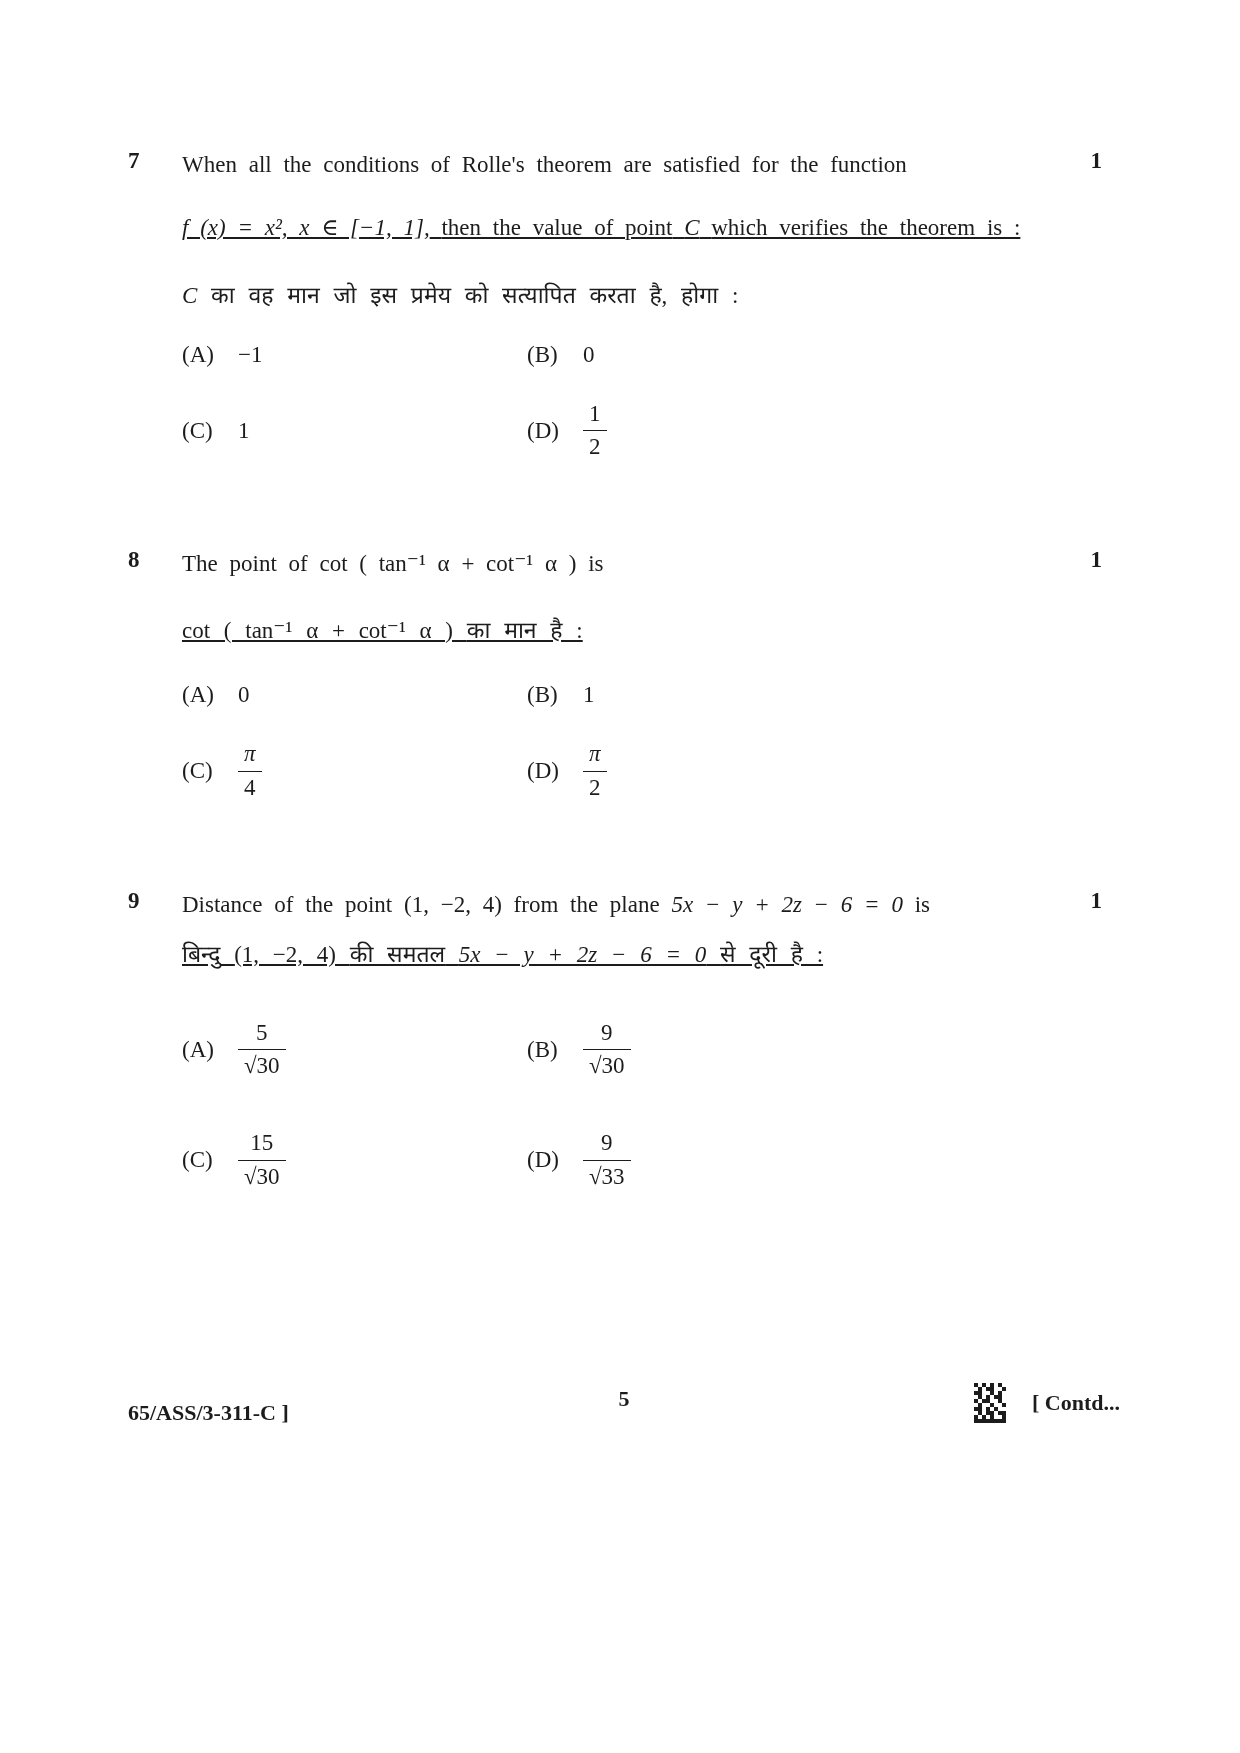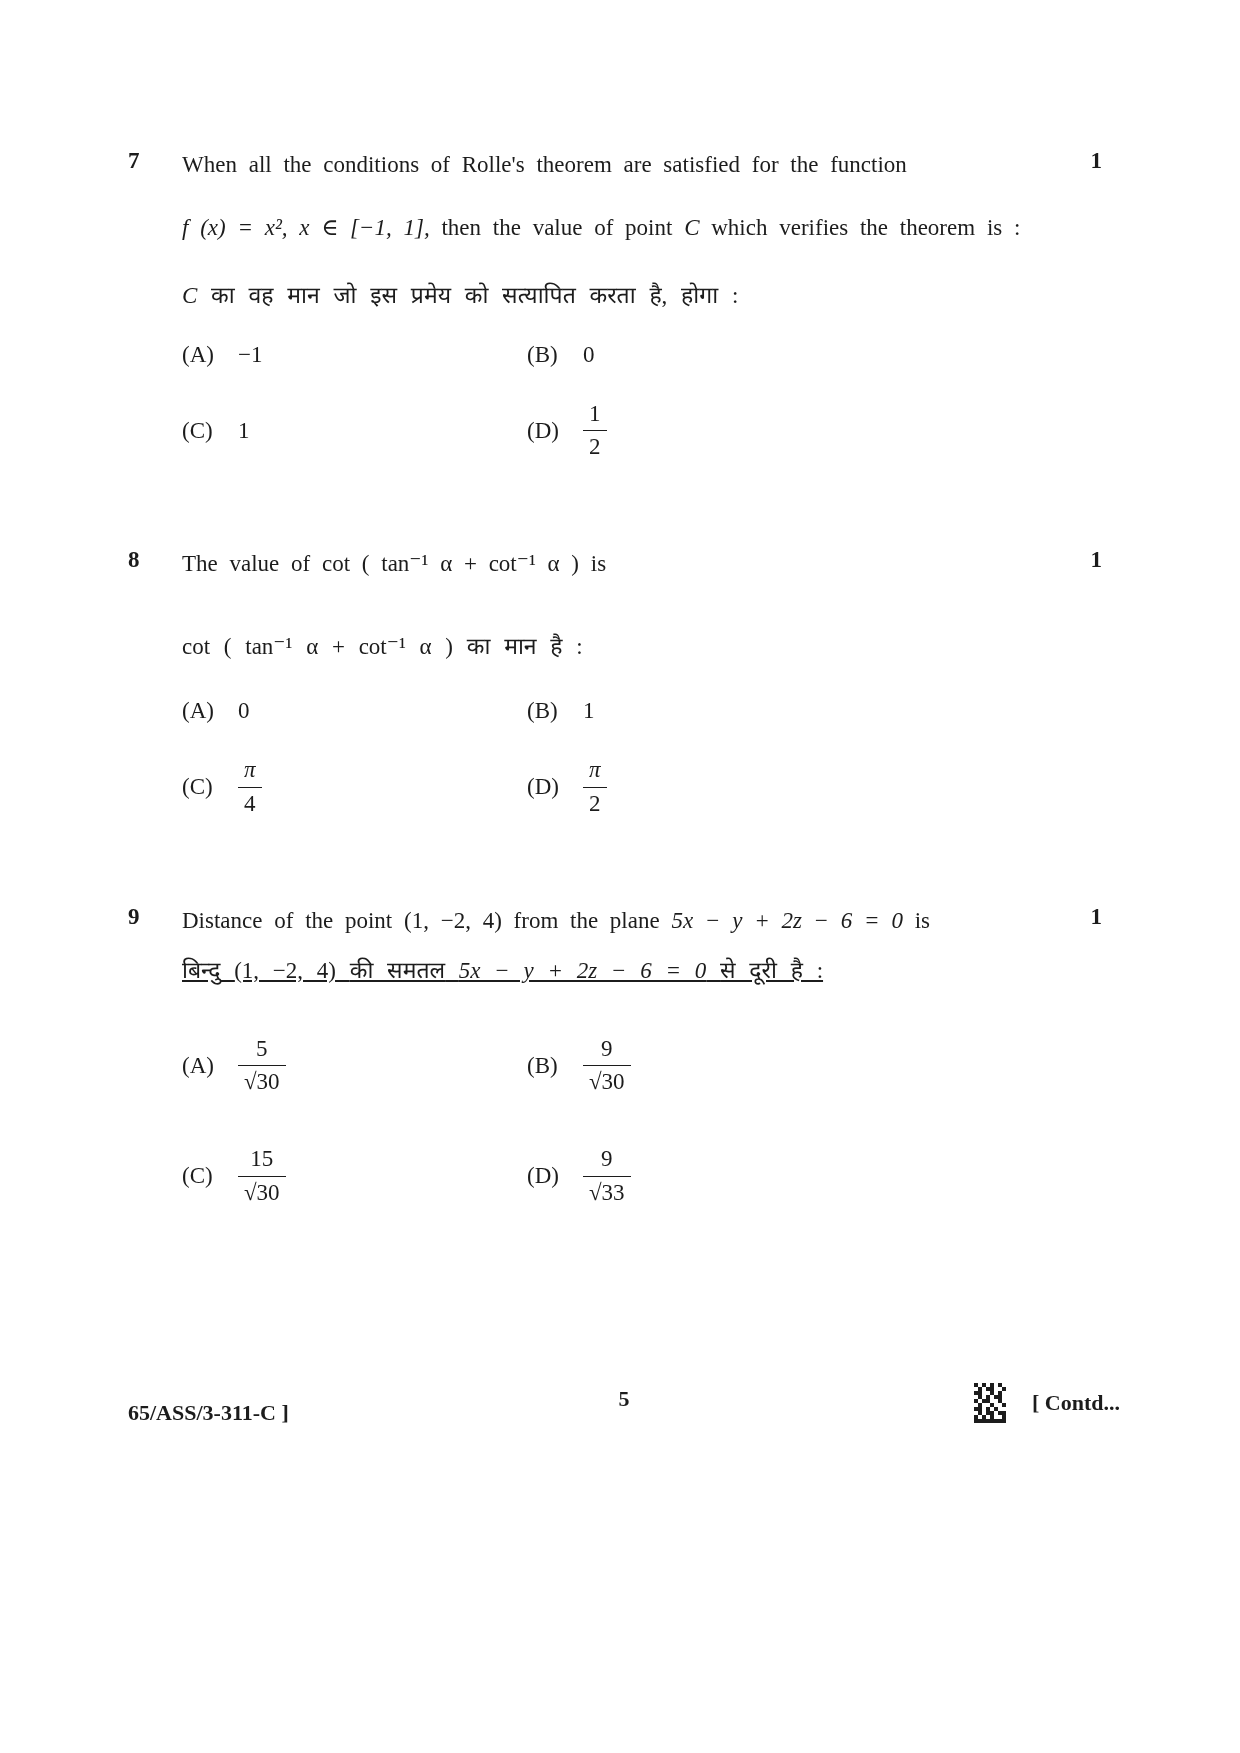--- a/index.html
+++ b/index.html
@@ -25,7 +25,7 @@
   .q-sub{margin-left:54px;padding-right:48px;}
   .q-line{margin:0 0 28px 0;line-height:1.5;word-spacing:6px;}
   .q-line.tight{margin-bottom:16px;}
-  .q-line.gap{margin-bottom:34px;}
+  .q-line.gap{margin-bottom:34px;text-decoration:underline;}
   .hi{word-spacing:8px;}
   .math{font-style:italic;}
   .math.upright{font-style:normal;}

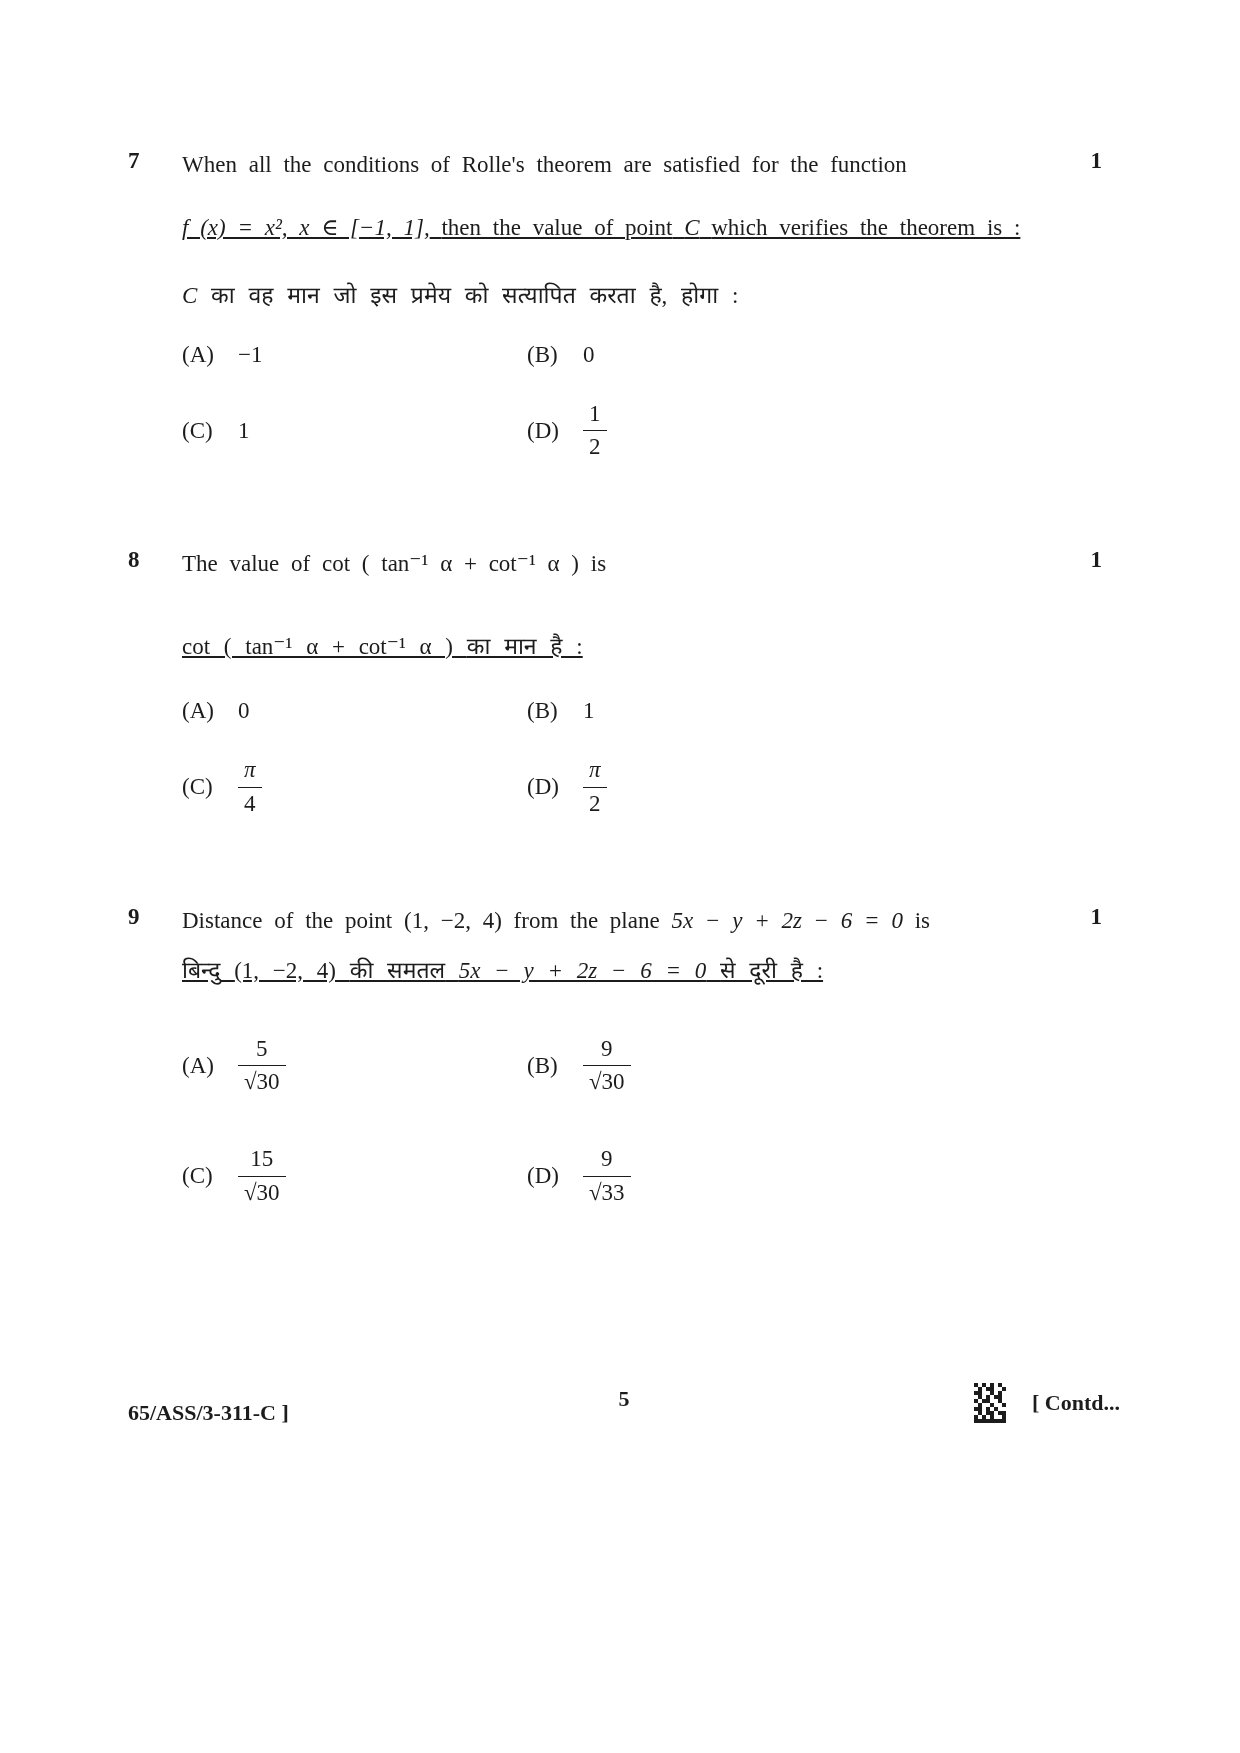--- a/index.html
+++ b/index.html
@@ -104,7 +104,7 @@
       <span class="q-num">8</span>
       <div class="q-body">
         <p class="q-line">
-          <span>The value of</span>
+          <span>The point of</span>
           <span class="math upright">cot ( tan⁻¹ α + cot⁻¹ α )</span>
           <span>is</span>
         </p>

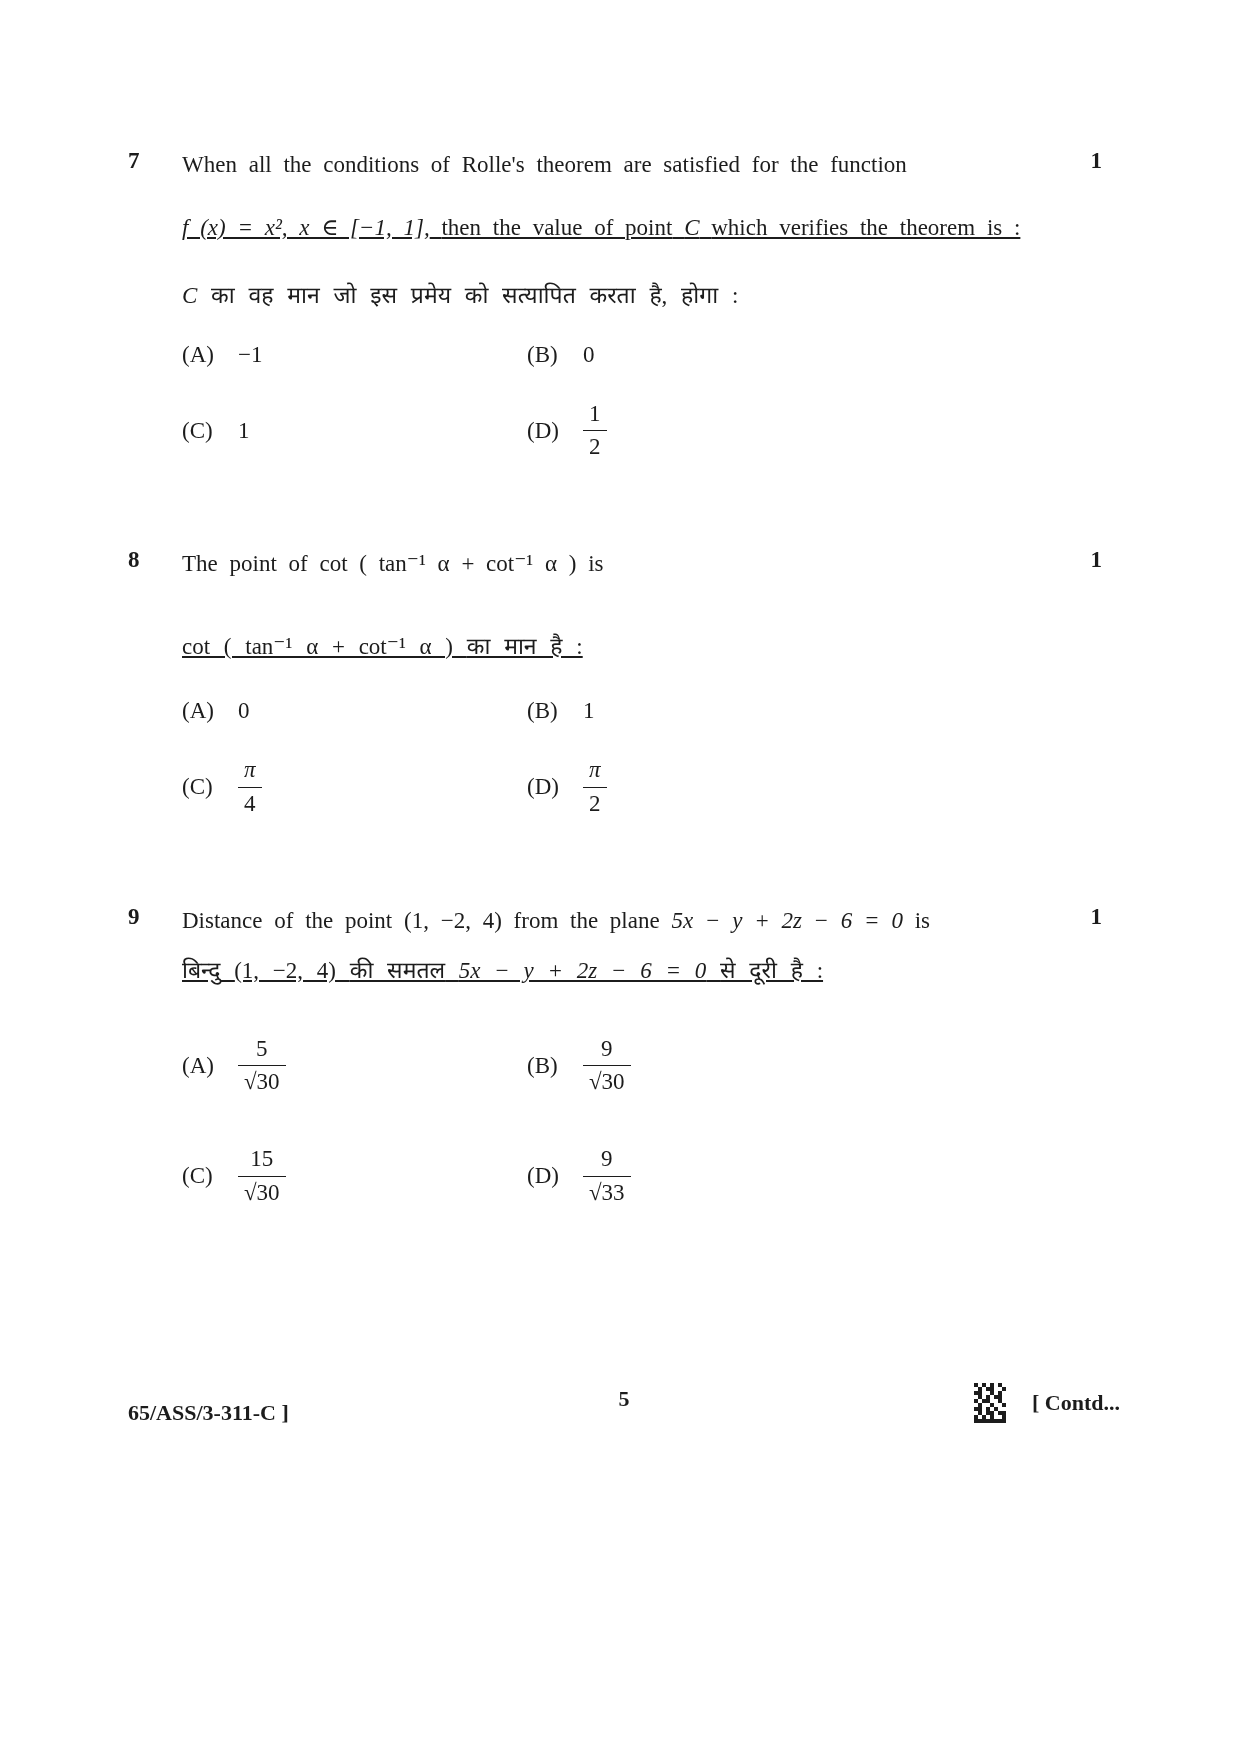--- a/index.html
+++ b/index.html
@@ -112,7 +112,7 @@
       <span class="q-marks">1</span>
     </div>
     <div class="q-sub">
-      <p class="q-line gap hi" style="margin-top:20px;">
+      <p class="q-line gap hi" style="margin-top:4px;">
         <span class="math upright">cot ( tan⁻¹ α + cot⁻¹ α )</span>
         <span>का मान है :</span>
       </p>

